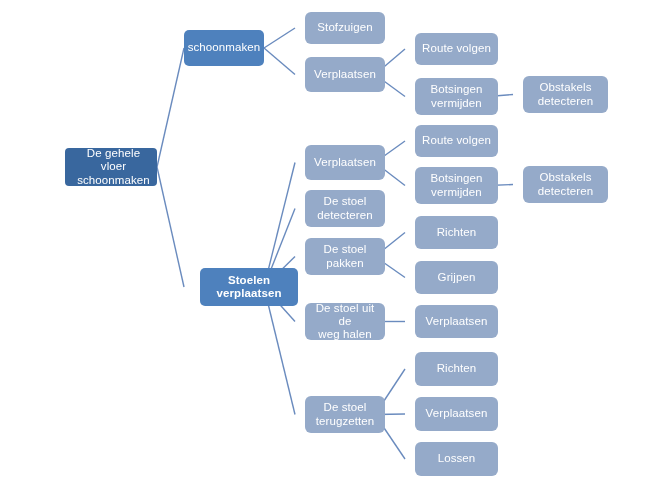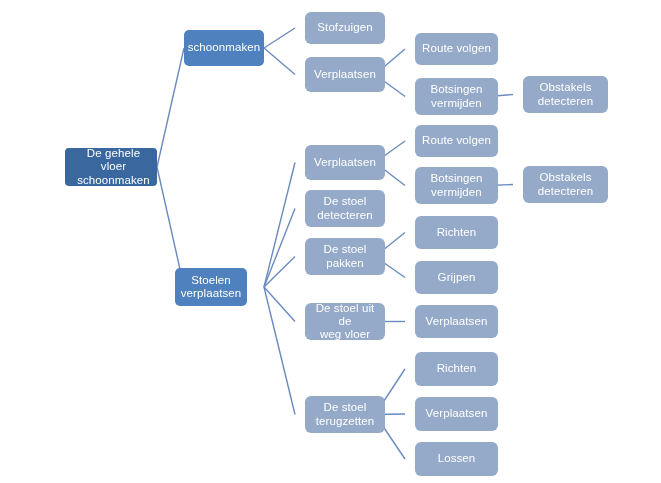--- a/index.html
+++ b/index.html
@@ -68,7 +68,7 @@
       <div class="node lvl-root" style="left: 65px; top: 148px; width: 92px; height: 38px;">De gehele vloer
 schoonmaken</div>
       <div class="node lvl-1" style="left: 184px; top: 30px; width: 80px; height: 36px;">schoonmaken</div>
-      <div class="node lvl-1" style="left: 175px; top: 268px; width: 72px; height: 38px;">Stoelen
+      <div class="node lvl-1" style="left: 200px; top: 268px; width: 98px; height: 38px; font-weight: bold;">Stoelen
 verplaatsen</div>
       <div class="node lvl-2" style="left: 295px; top: 12px; width: 80px; height: 32px;">Stofzuigen</div>
       <div class="node lvl-2" style="left: 295px; top: 57px; width: 80px; height: 35px;">Verplaatsen</div>

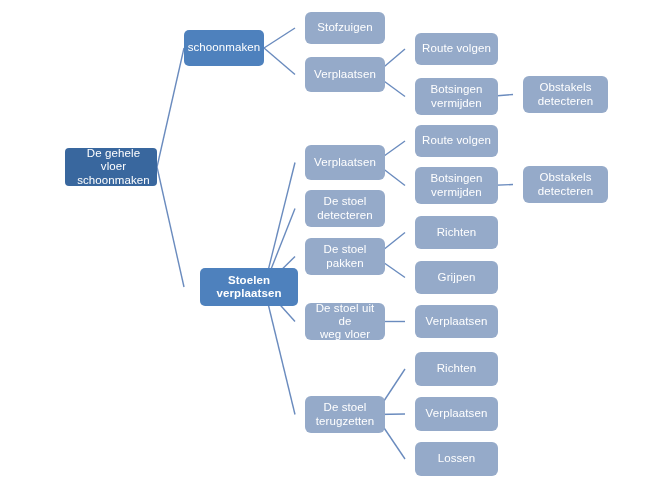--- a/index.html
+++ b/index.html
@@ -90,7 +90,7 @@
       <div class="node lvl-3" style="left: 405px; top: 216px; width: 83px; height: 33px;">Richten</div>
       <div class="node lvl-3" style="left: 405px; top: 261px; width: 83px; height: 33px;">Grijpen</div>
       <div class="node lvl-2" style="left: 295px; top: 303px; width: 80px; height: 37px;">De stoel uit de
-weg vloer</div>
+weg halen</div>
       <div class="node lvl-3" style="left: 405px; top: 305px; width: 83px; height: 33px;">Verplaatsen</div>
       <div class="node lvl-2" style="left: 295px; top: 396px; width: 80px; height: 37px;">De stoel
 terugzetten</div>

